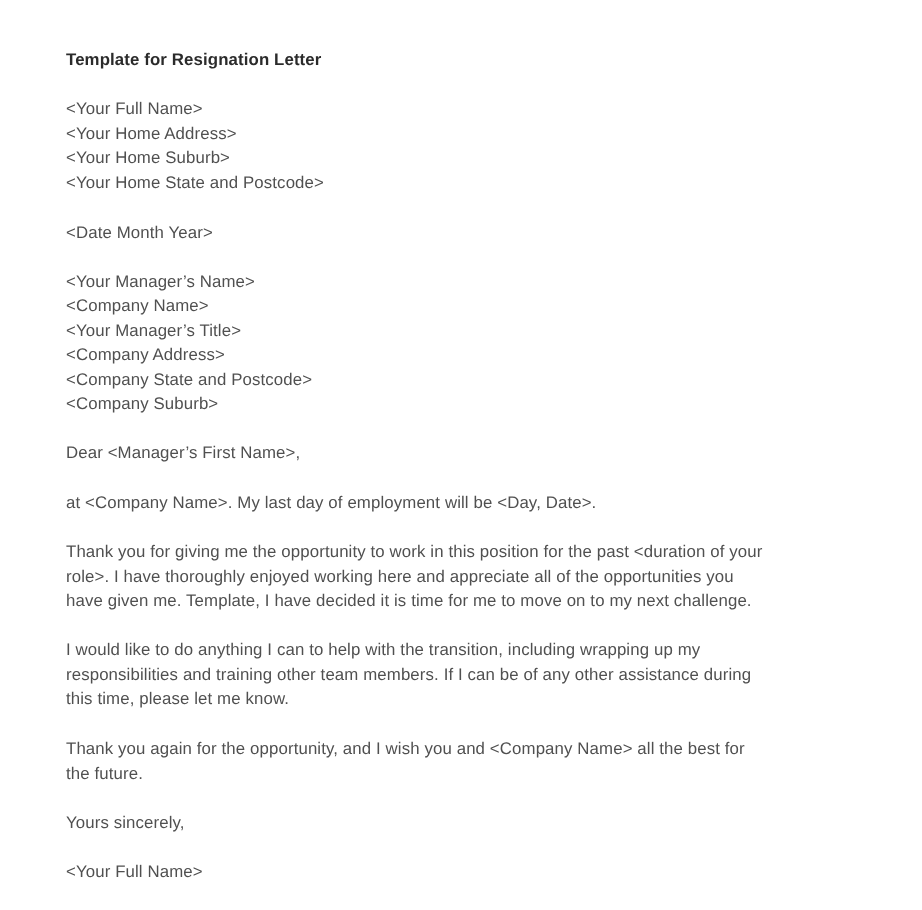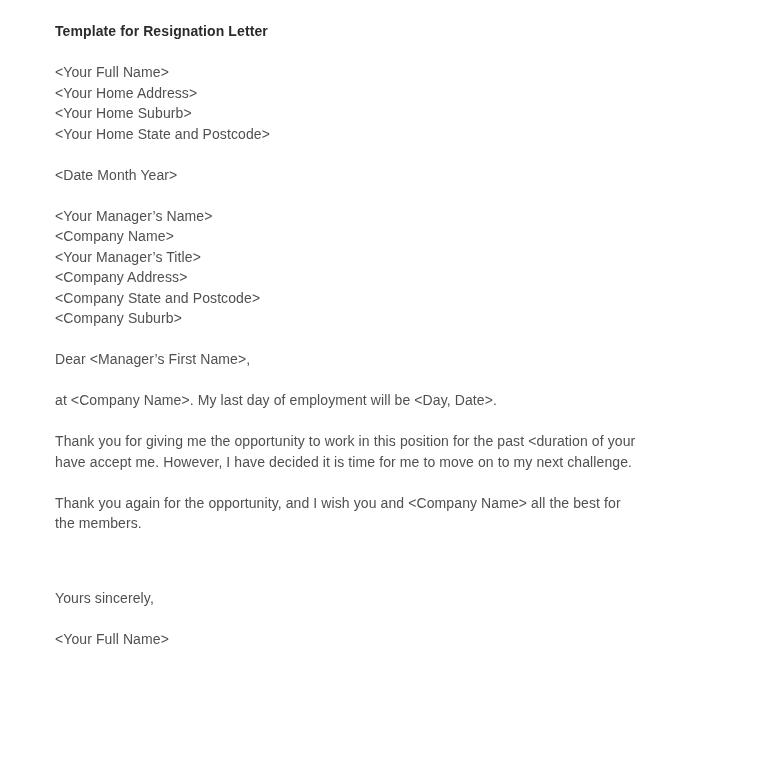--- a/index.html
+++ b/index.html
@@ -14,7 +14,7 @@
     background: #ffffff;
     overflow: hidden;
     box-sizing: border-box;
-    padding: 21px 40px 0 55px;
+    padding: 39px 40px 0 55px;
   }
   .letter {
     font-family: "Liberation Sans", sans-serif;

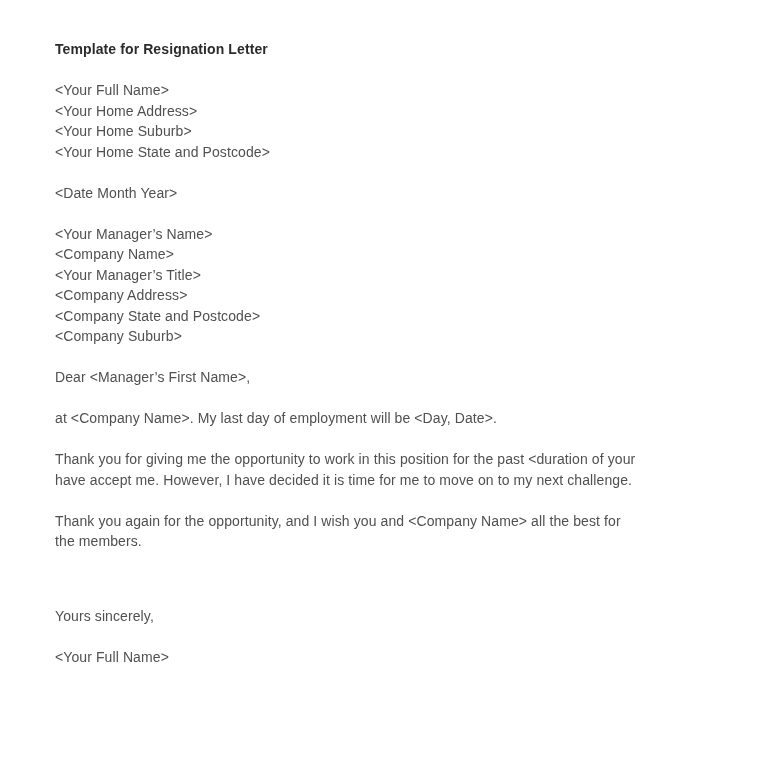--- a/index.html
+++ b/index.html
@@ -76,6 +76,7 @@
 
     <div class="block">
       <div class="line">Thank you for giving me the opportunity to work in this position for the past &lt;duration of your</div>
+      <div class="line">role&gt;. I have thoroughly enjoyed working here and appreciate all of the opportunities you</div>
       <div class="line">have accept me. However, I have decided it is time for me to move on to my next challenge.</div>
     </div>
 

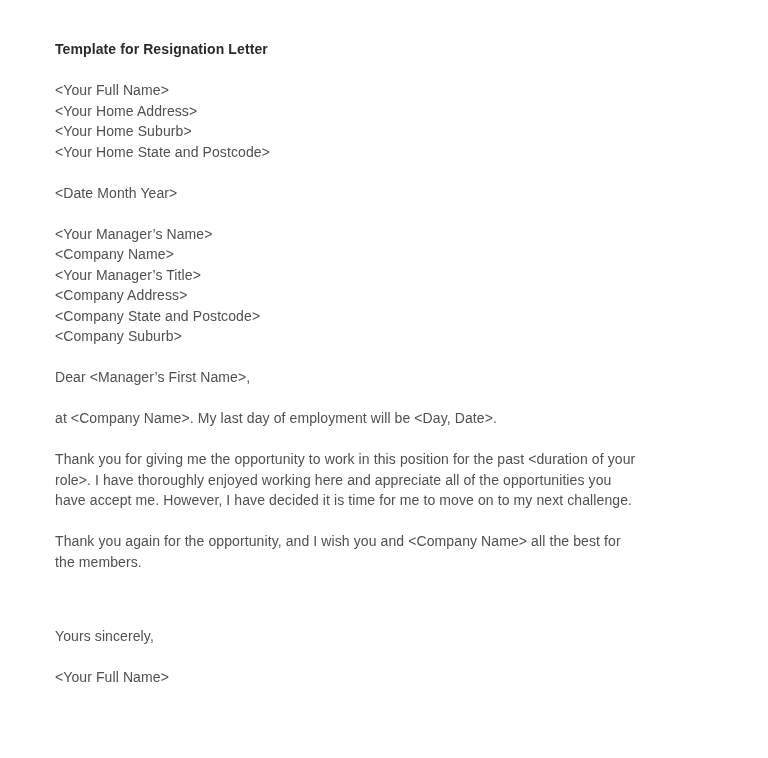--- a/index.html
+++ b/index.html
@@ -77,7 +77,7 @@
     <div class="block">
       <div class="line">Thank you for giving me the opportunity to work in this position for the past &lt;duration of your</div>
       <div class="line">role&gt;. I have thoroughly enjoyed working here and appreciate all of the opportunities you</div>
-      <div class="line">have accept me. However, I have decided it is time for me to move on to my next challenge.</div>
+      <div class="line">have given me. Template, I have decided it is time for me to move on to my next challenge.</div>
     </div>
 
 

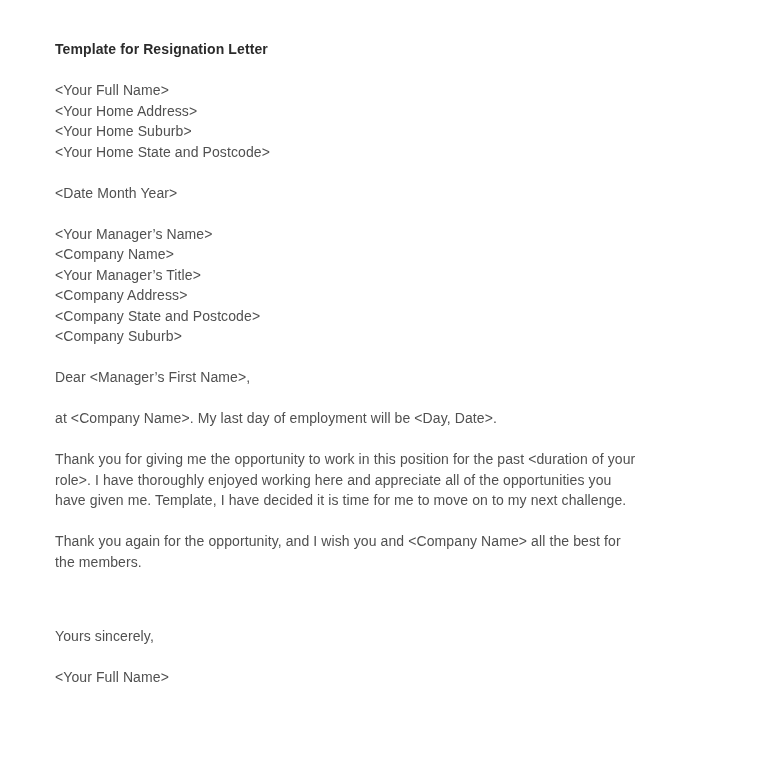--- a/index.html
+++ b/index.html
@@ -80,6 +80,11 @@
       <div class="line">have given me. Template, I have decided it is time for me to move on to my next challenge.</div>
     </div>
 
+    <div class="block">
+      <div class="line">I would like to do anything I can to help with the transition, including wrapping up my</div>
+      <div class="line">responsibilities and training other team members. If I can be of any other assistance during</div>
+      <div class="line">this time, please let me know.</div>
+    </div>
 
     <div class="block">
       <div class="line">Thank you again for the opportunity, and I wish you and &lt;Company Name&gt; all the best for</div>

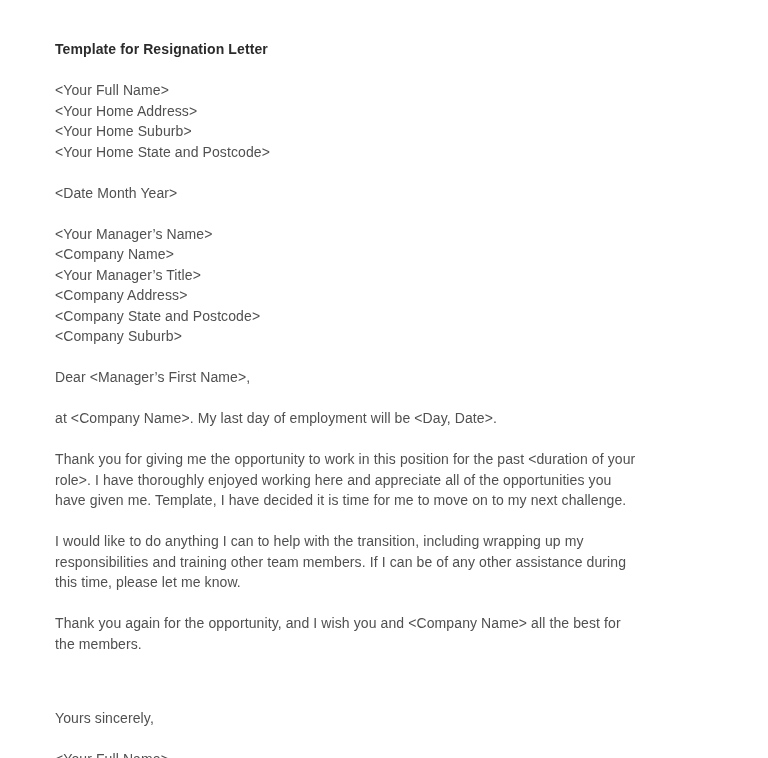--- a/index.html
+++ b/index.html
@@ -88,7 +88,7 @@
 
     <div class="block">
       <div class="line">Thank you again for the opportunity, and I wish you and &lt;Company Name&gt; all the best for</div>
-      <div class="line">the members.</div>
+      <div class="line">the future.</div>
     </div>
 
     <p class="block closing">Yours sincerely,</p>

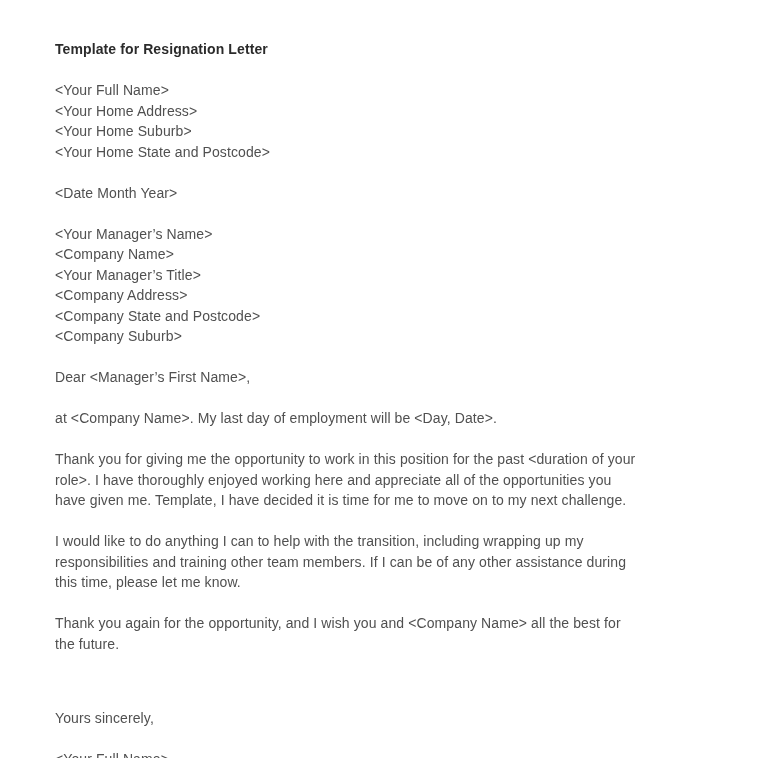--- a/index.html
+++ b/index.html
@@ -35,7 +35,7 @@
     white-space: nowrap;
   }
   .closing {
-    margin-top: 54px;
+    margin-top: 21px;
     margin-bottom: 20.5px;
   }
   .signature {

